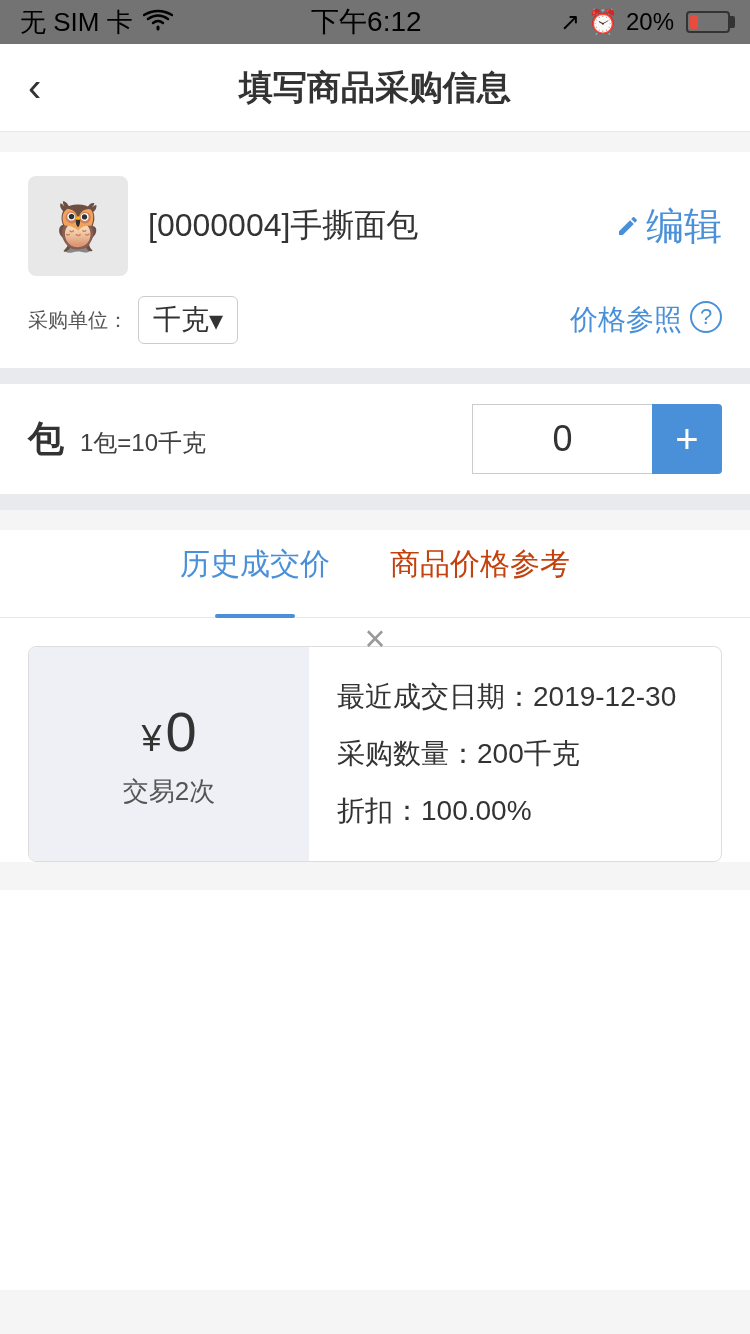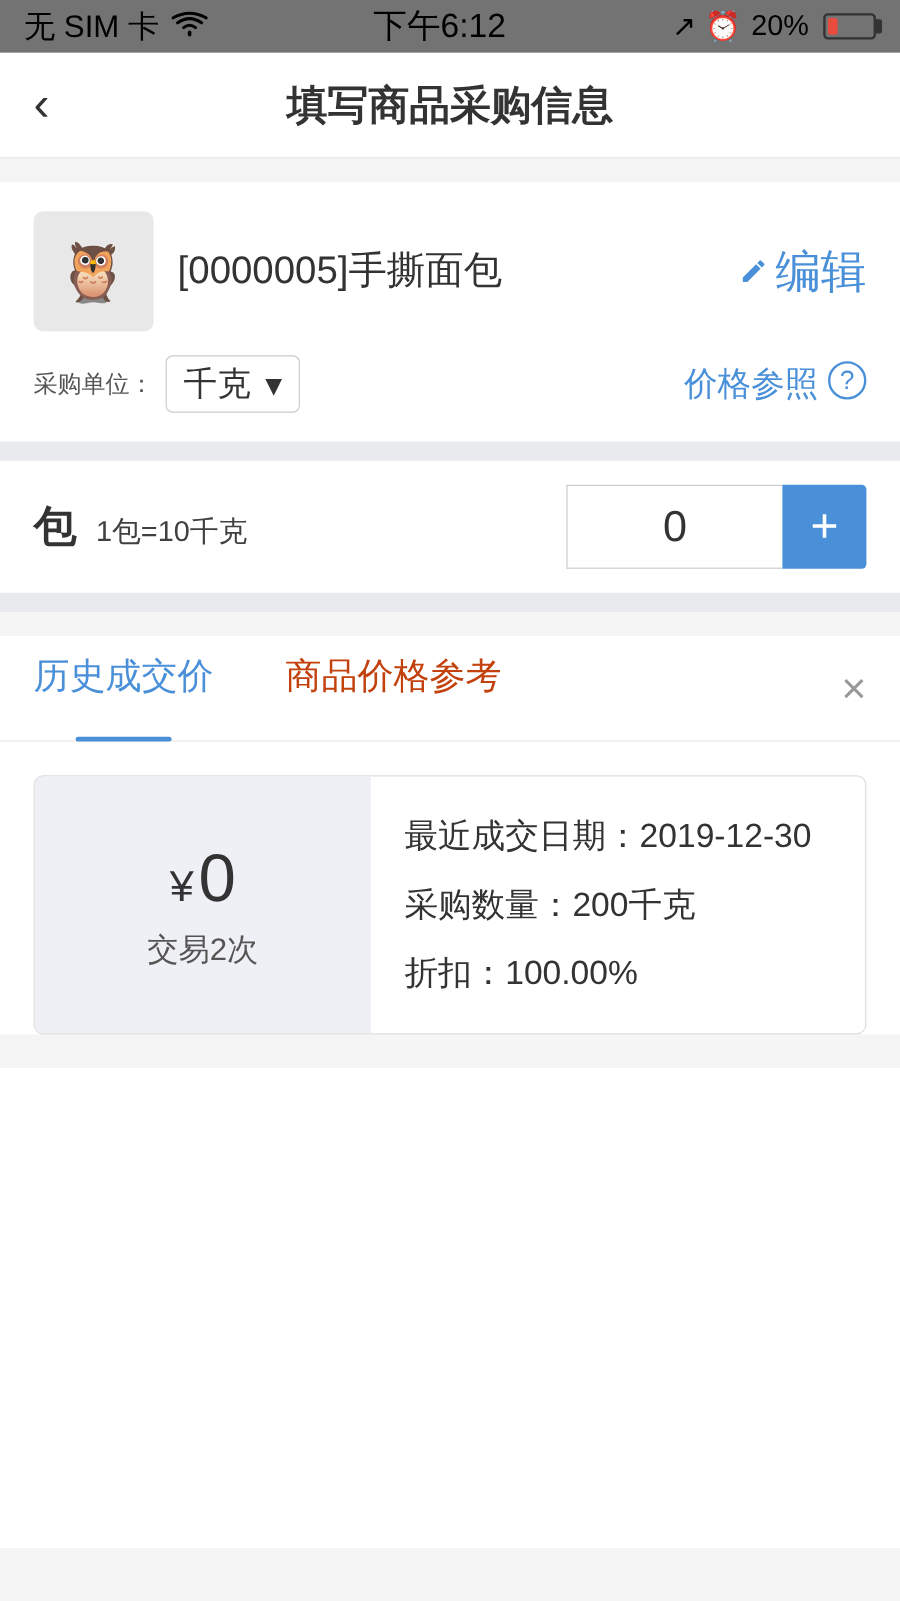--- a/index.html
+++ b/index.html
@@ -377,7 +377,7 @@
       <div class="product-image">
         <span class="owl-icon">🦉</span>
       </div>
-      <span class="product-name">[0000005]手撕面包</span>
+      <span class="product-name">[0000004]手撕面包</span>
     </div>
     <div class="edit-btn">
       <svg width="24" height="24" viewBox="0 0 24 24" fill="none">

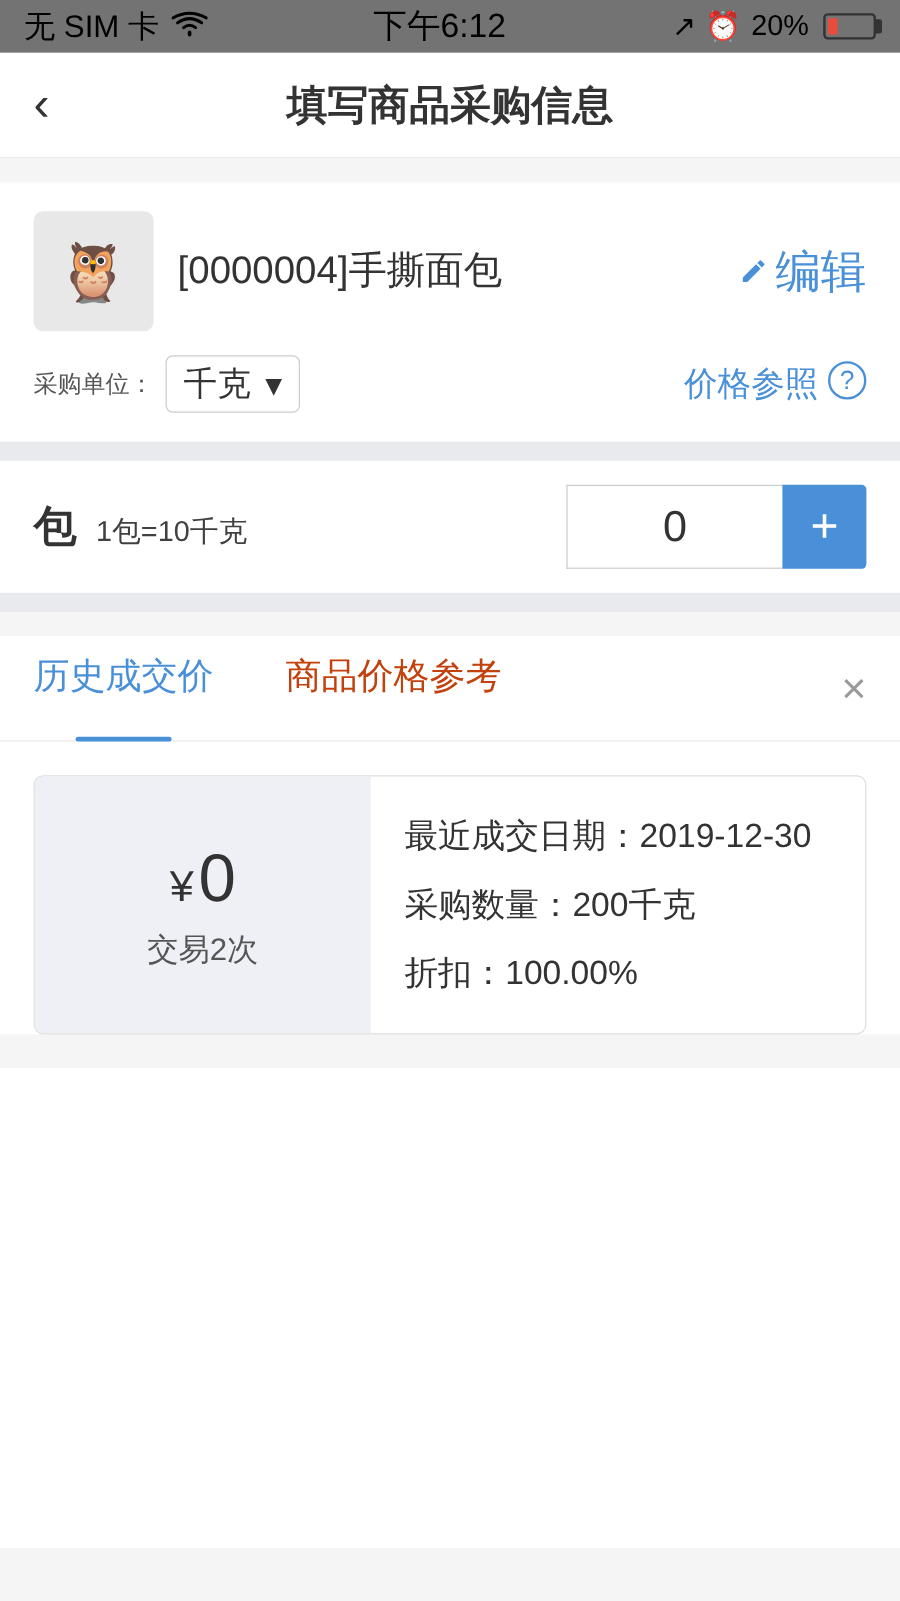--- a/index.html
+++ b/index.html
@@ -156,7 +156,7 @@
       border: 1px solid #ccc;
       border-radius: 6px;
       padding: 4px 14px;
-      gap: 12px;
+      gap: 0;
       font-size: 28px;
       color: #333;
       background: #fff;

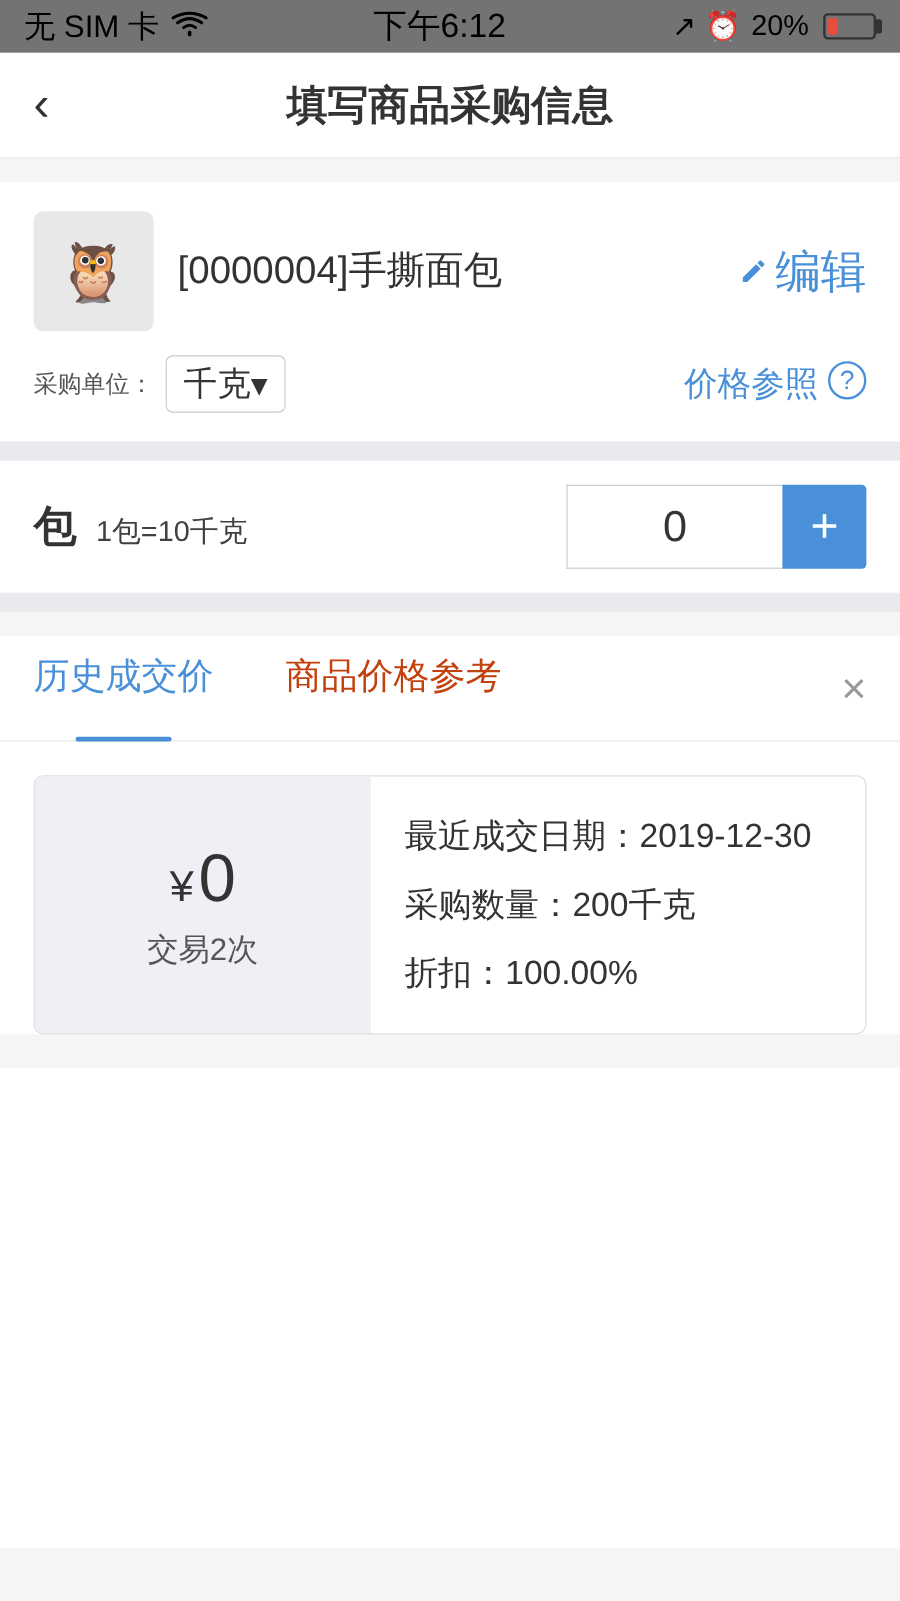--- a/index.html
+++ b/index.html
@@ -254,6 +254,7 @@
       padding: 0 28px;
       border-bottom: 1px solid #e8e8e8;
       height: 88px;
+      flex-direction: column;
     }
     .tabs-list {
       display: flex;

